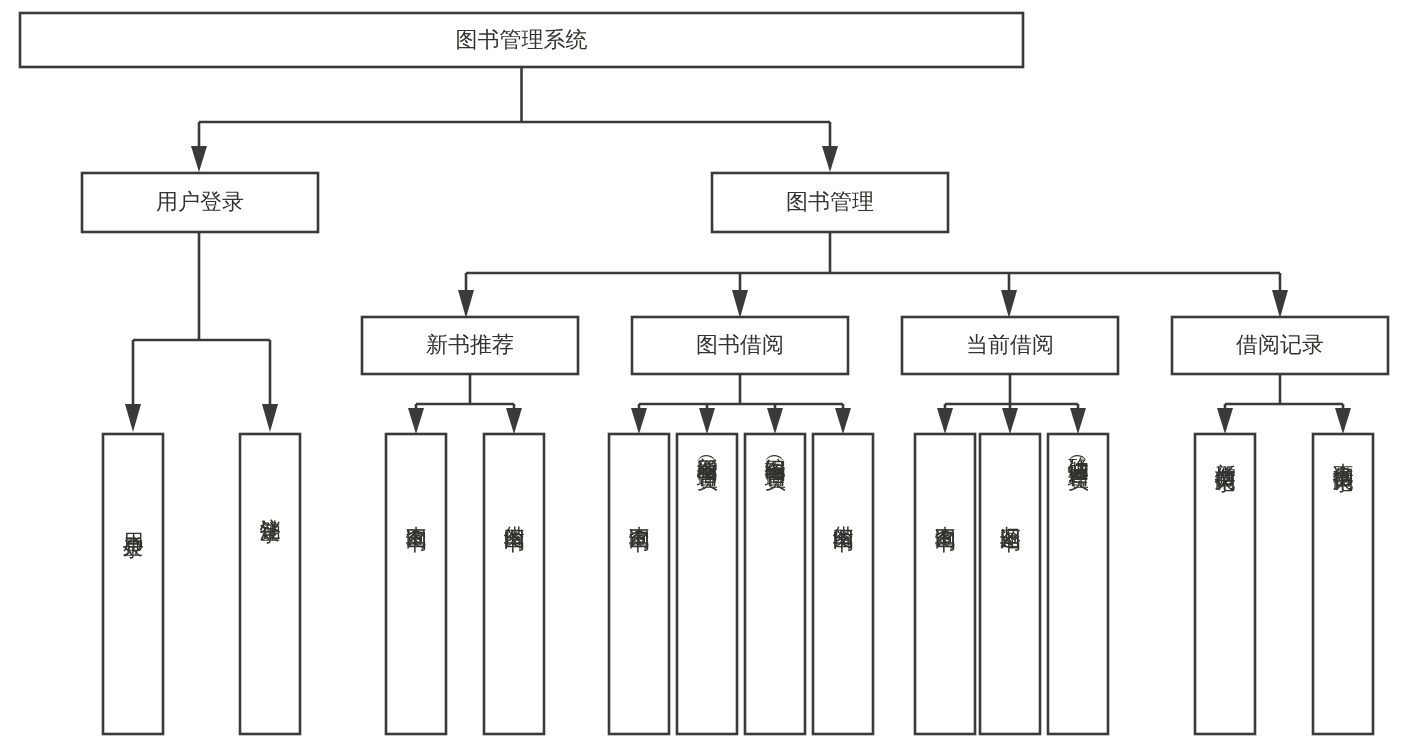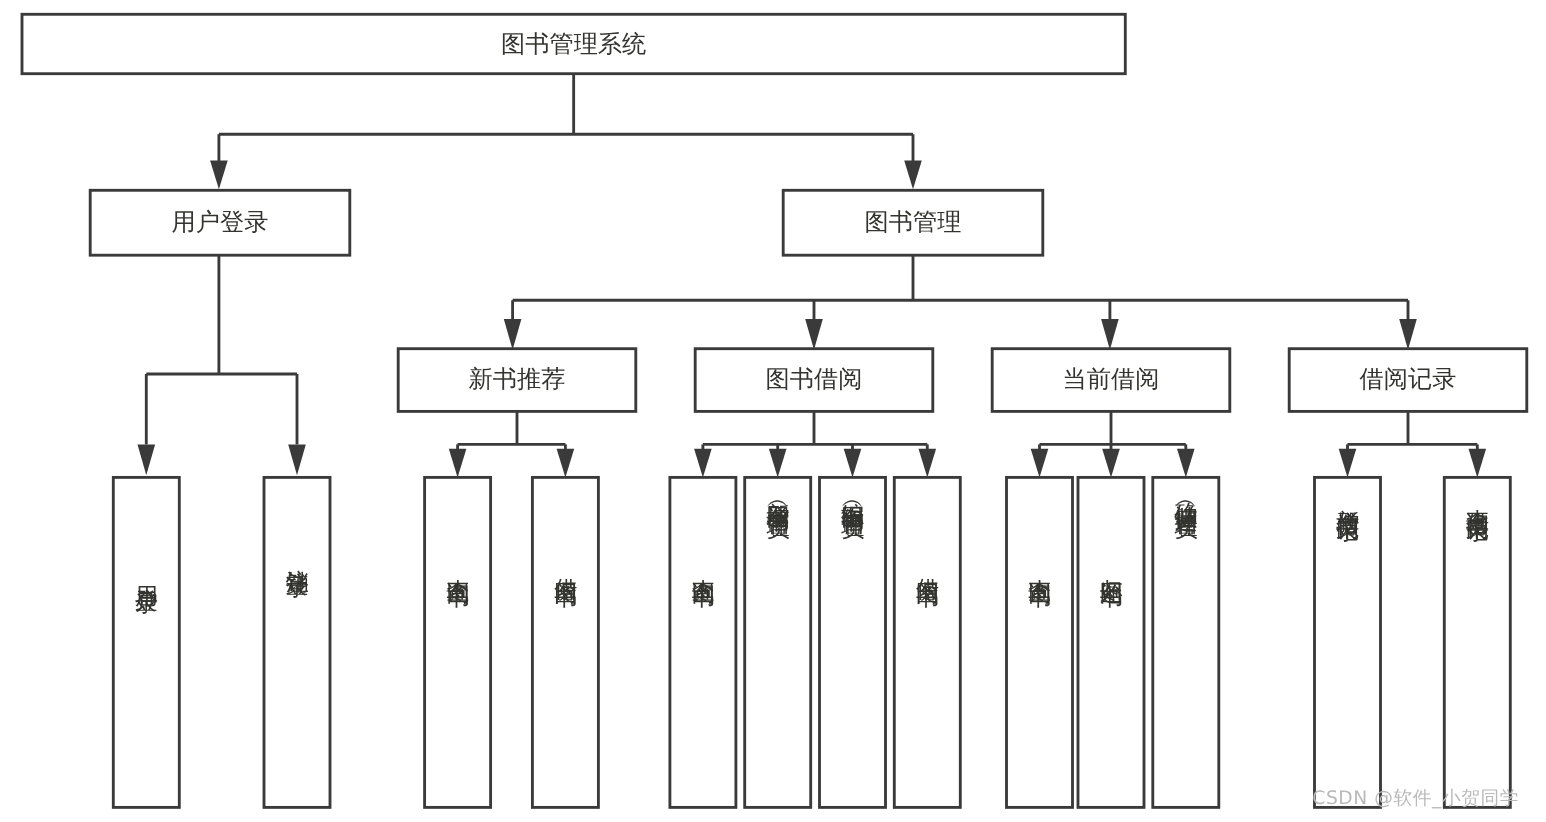--- a/index.html
+++ b/index.html
@@ -221,7 +221,6 @@
   <div class="node-label-v" style="left:1225px; top:446px;">新增借阅记录</div>
   <div class="node-label-v" style="left:1343px; top:446px;">查询借阅记录</div>
 
-  <div class="watermark" style="left:1193px; top:714px;">CSDN @软件_小贺同学</div>
 
 </div>
 

